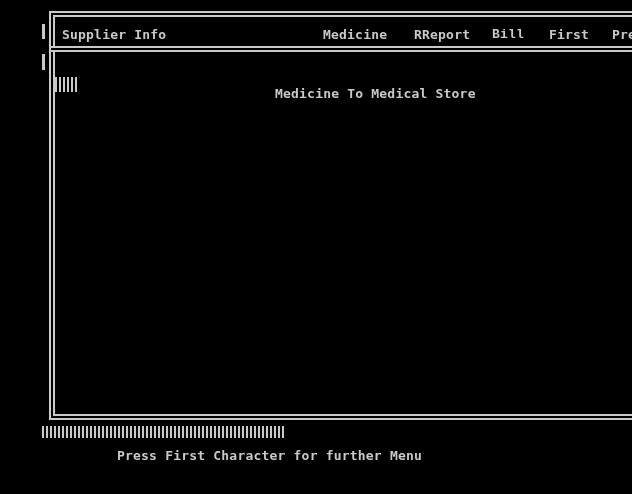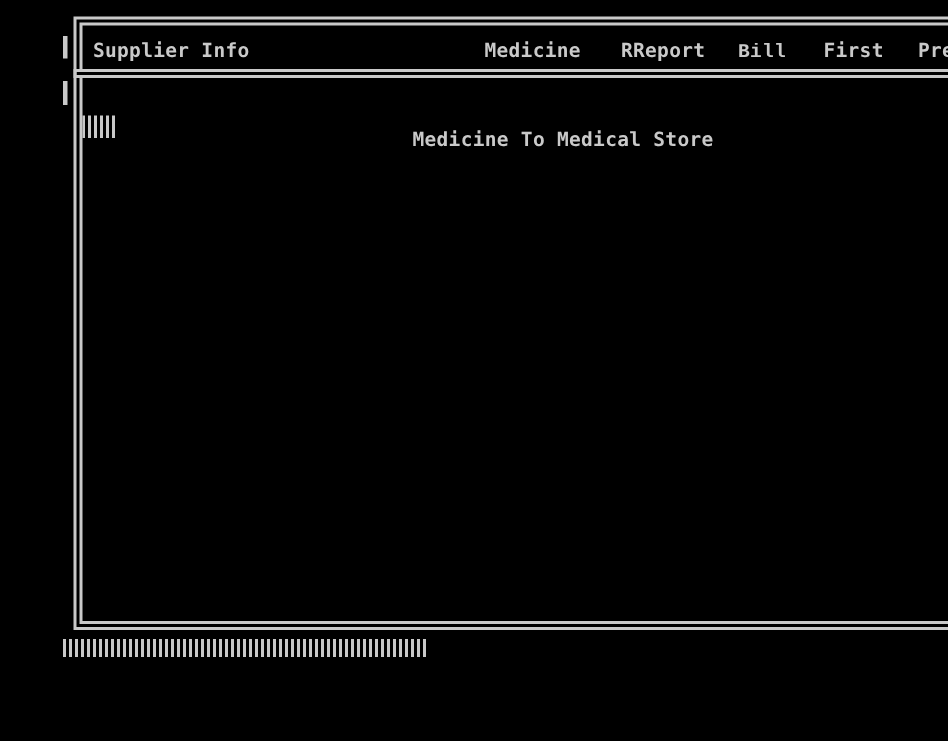--- a/index.html
+++ b/index.html
@@ -98,6 +98,7 @@
 
   <div class="stripes footer-bars"></div>
 
+  <div class="hint">Press First Character for further Menu</div>
 
 </div>
 

